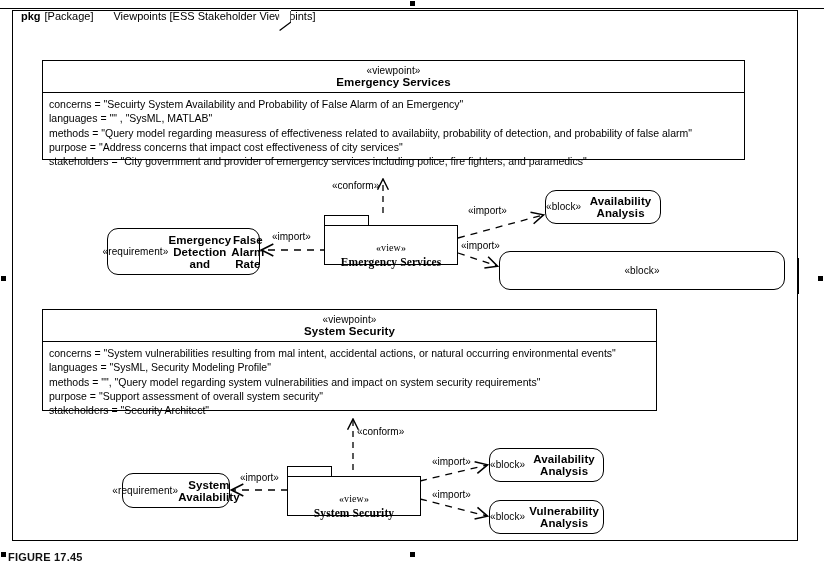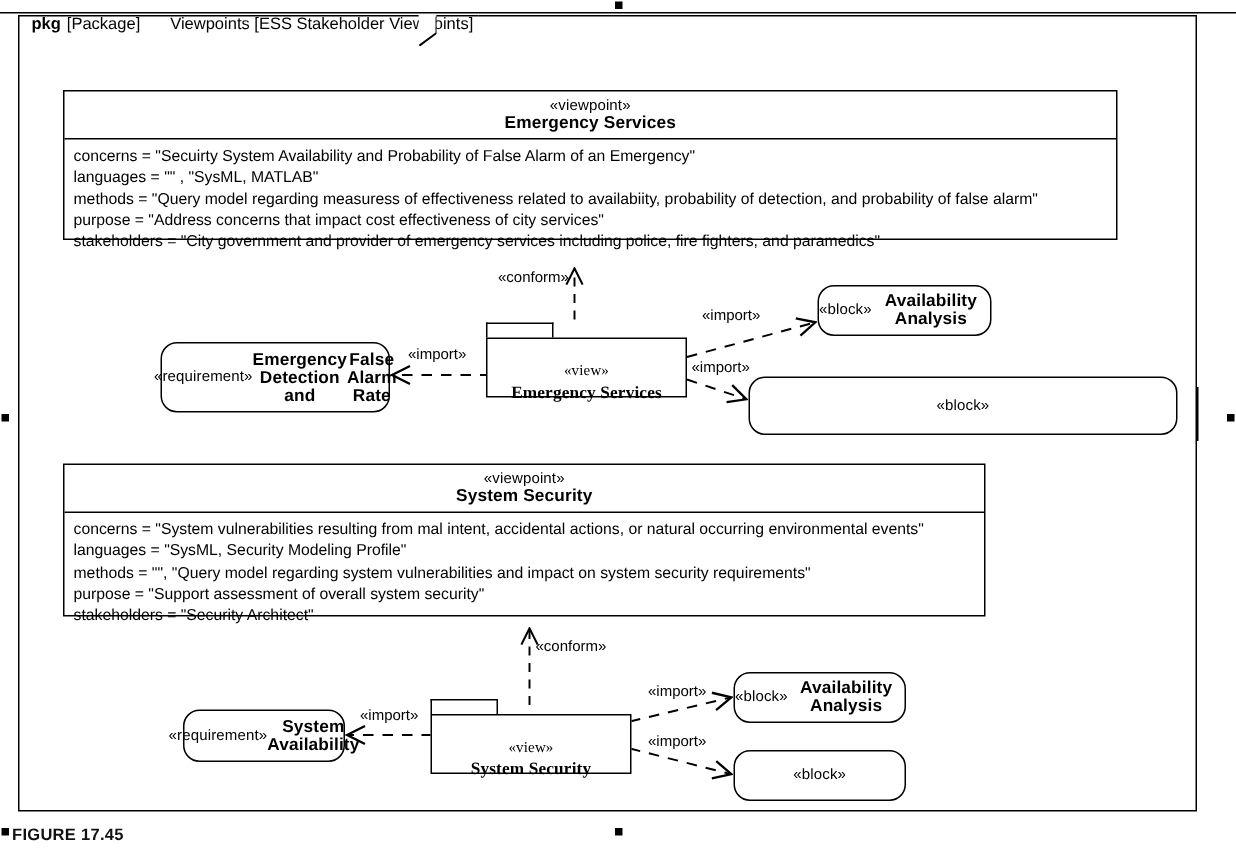--- a/index.html
+++ b/index.html
@@ -313,6 +313,7 @@
 
   <div class="node simplebox" style="left:489px; top:500px; width:115px; height:34px;">
     <div class="stereo">«block»</div>
+    <div class="nodename">Vulnerability Analysis</div>
   </div>
 
   <div class="figcaption">FIGURE 17.45</div>

